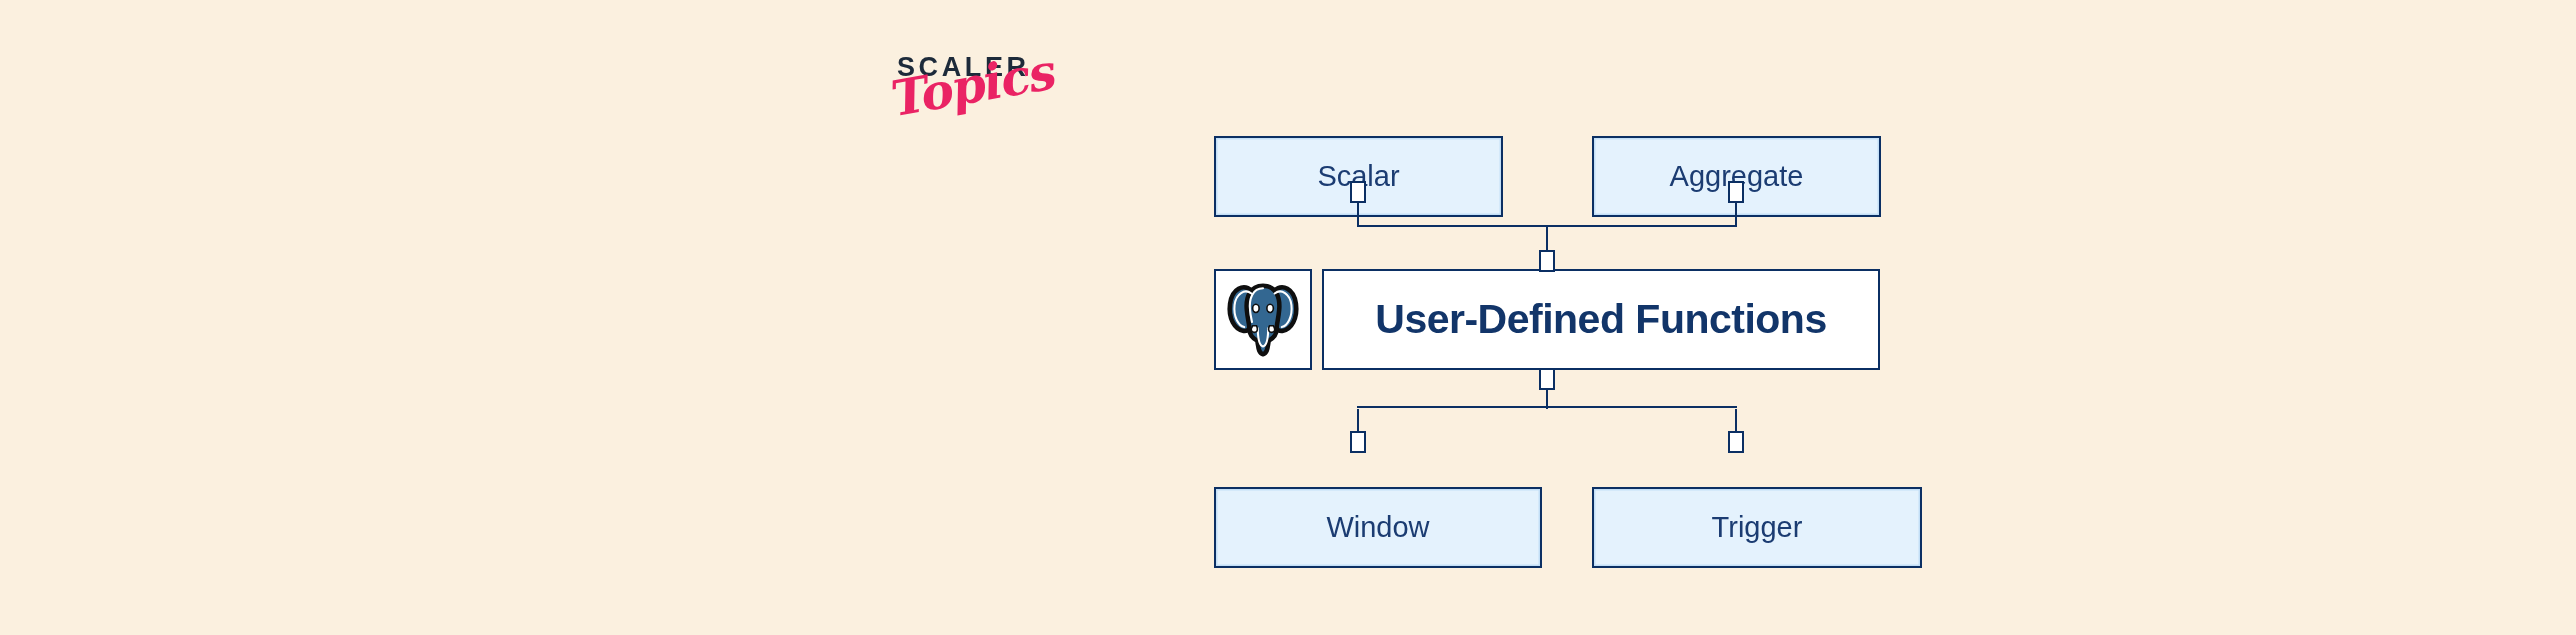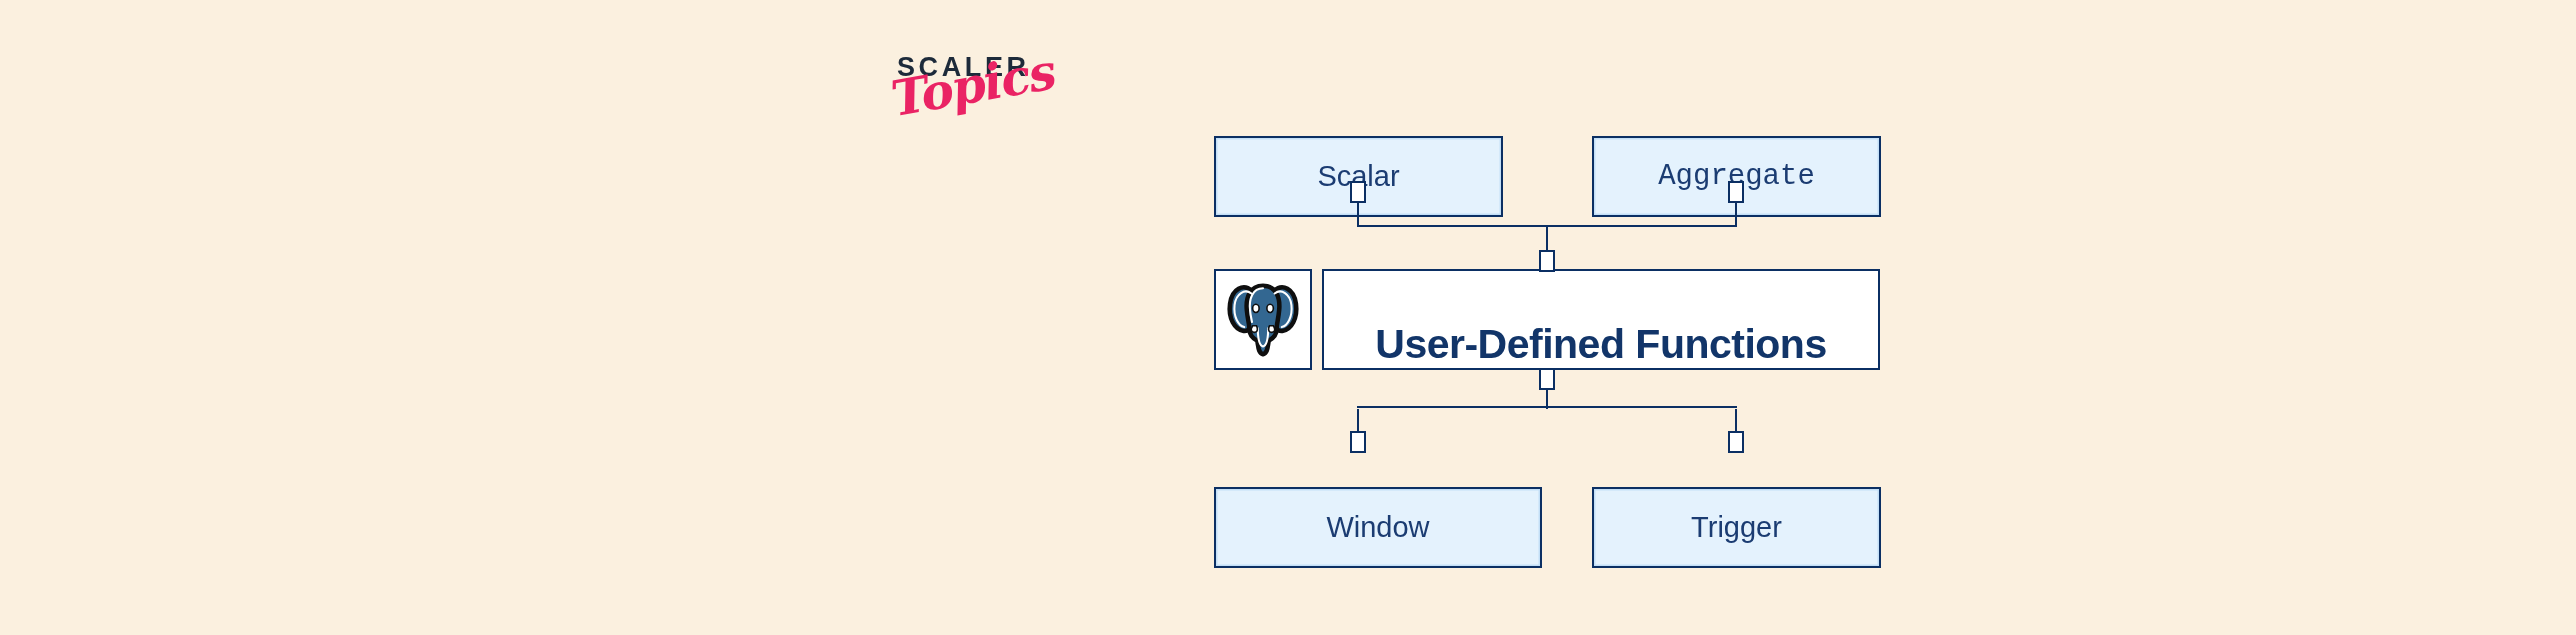--- a/index.html
+++ b/index.html
@@ -18,7 +18,7 @@
         box-shadow:inset 0 0 0 1.5px #C3DFF7;display:flex;align-items:center;justify-content:center;
         color:#1B3C72;font-size:29px;margin-top:35px;}
   .node-scalar   {left:1214px;top:101px;width:289px;height:81px;}
-  .node-aggregate{left:1592px;top:101px;width:289px;height:81px;font-family:Liberation Mono, monospace;}
+  .node-aggregate{left:1592px;top:101px;width:289px;height:81px;}
   .node-window   {left:1214px;top:452px;width:328px;height:81px;}
   .node-trigger  {left:1592px;top:452px;width:289px;height:81px;}
 

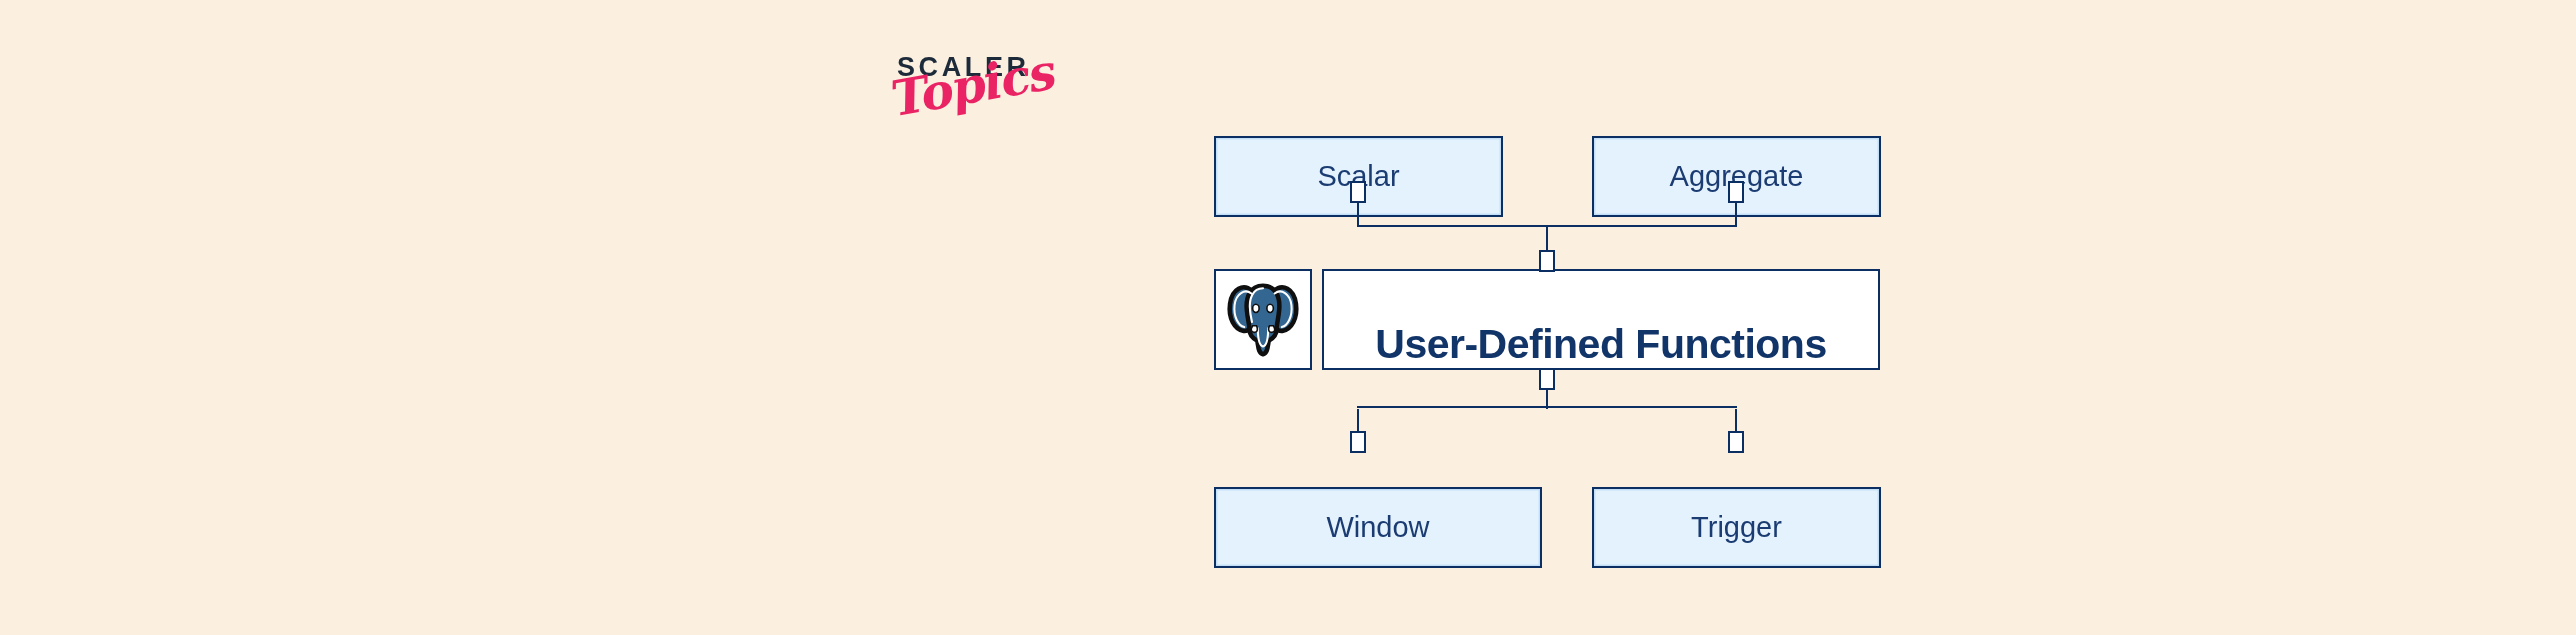--- a/index.html
+++ b/index.html
@@ -27,7 +27,7 @@
   .logo-box svg{width:78px;height:84px;display:block;}
 
   .node-udf{position:absolute;left:1322px;top:269px;width:558px;height:101px;box-sizing:border-box;
-            background:#FFFFFF;border:2.6px solid #0B2F63;display:flex;align-items:flex-end;justify-content:center;
+            background:#FFFFFF;border:2.6px solid #0B2F63;display:flex;align-items:center;justify-content:center;
             color:#123569;font-size:41px;font-weight:700;letter-spacing:-0.5px;}
 
   

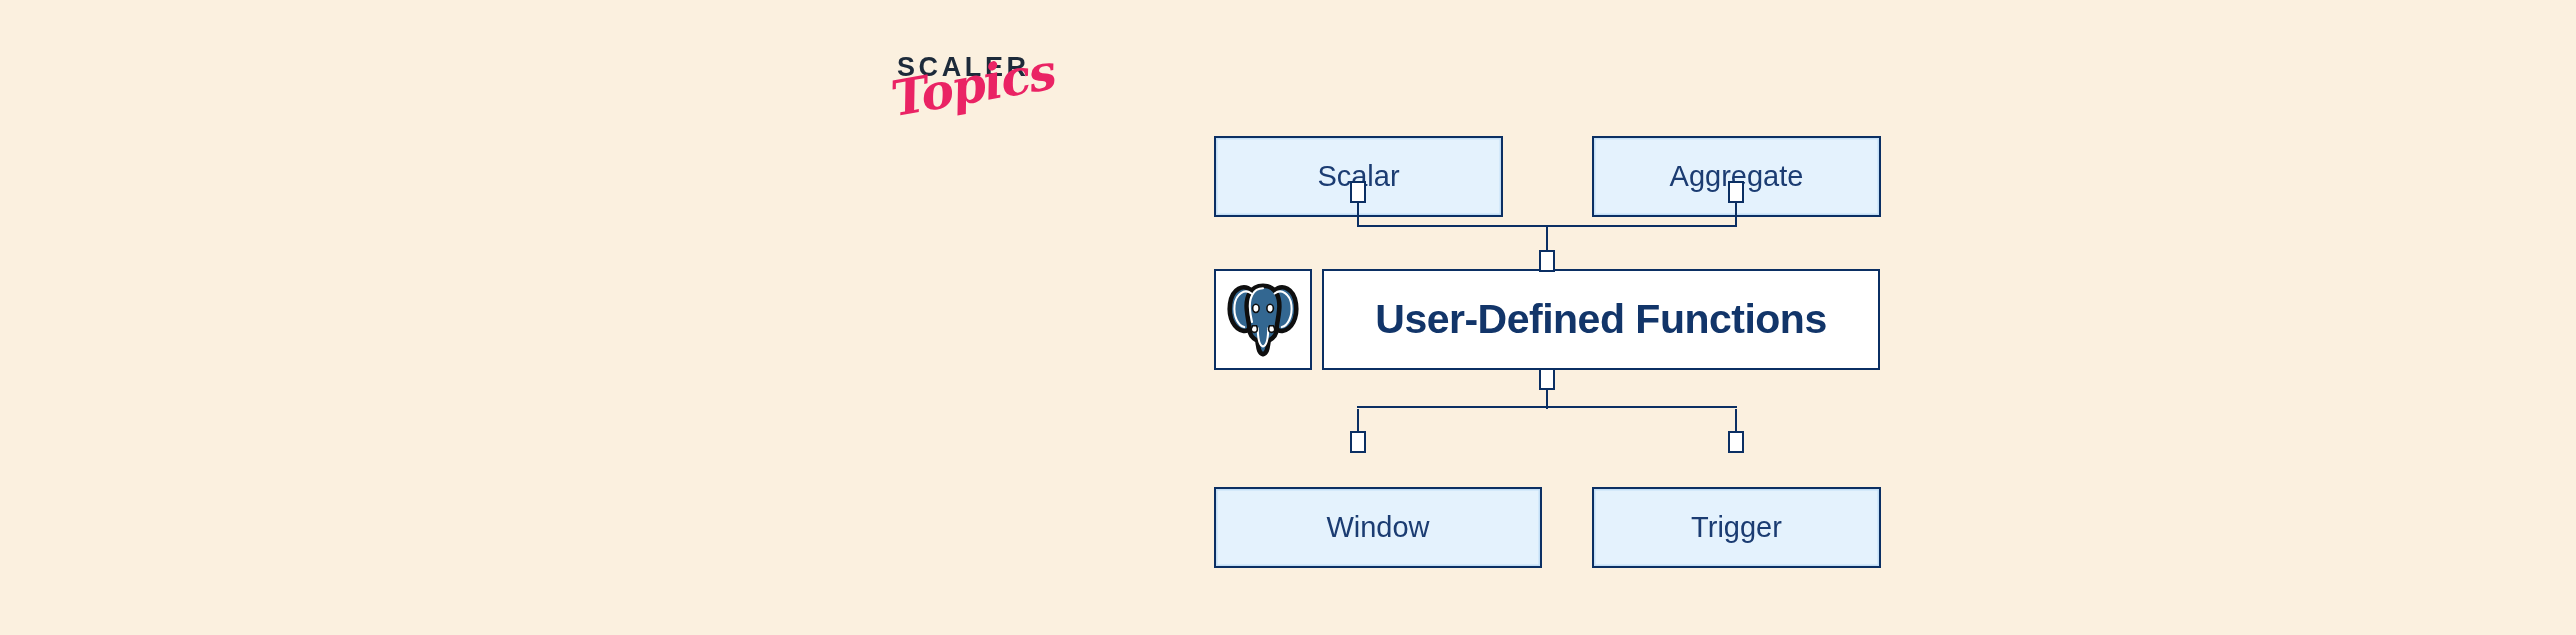--- a/index.html
+++ b/index.html
@@ -20,7 +20,7 @@
   .node-scalar   {left:1214px;top:101px;width:289px;height:81px;}
   .node-aggregate{left:1592px;top:101px;width:289px;height:81px;}
   .node-window   {left:1214px;top:452px;width:328px;height:81px;}
-  .node-trigger  {left:1592px;top:452px;width:289px;height:81px;}
+  .node-trigger  {left:1592px;top:452px;width:330px;height:81px;}
 
   .logo-box{position:absolute;left:1214px;top:269px;width:98px;height:101px;box-sizing:border-box;
             background:#FFFFFF;border:2.6px solid #0B2F63;display:flex;align-items:center;justify-content:center;}

